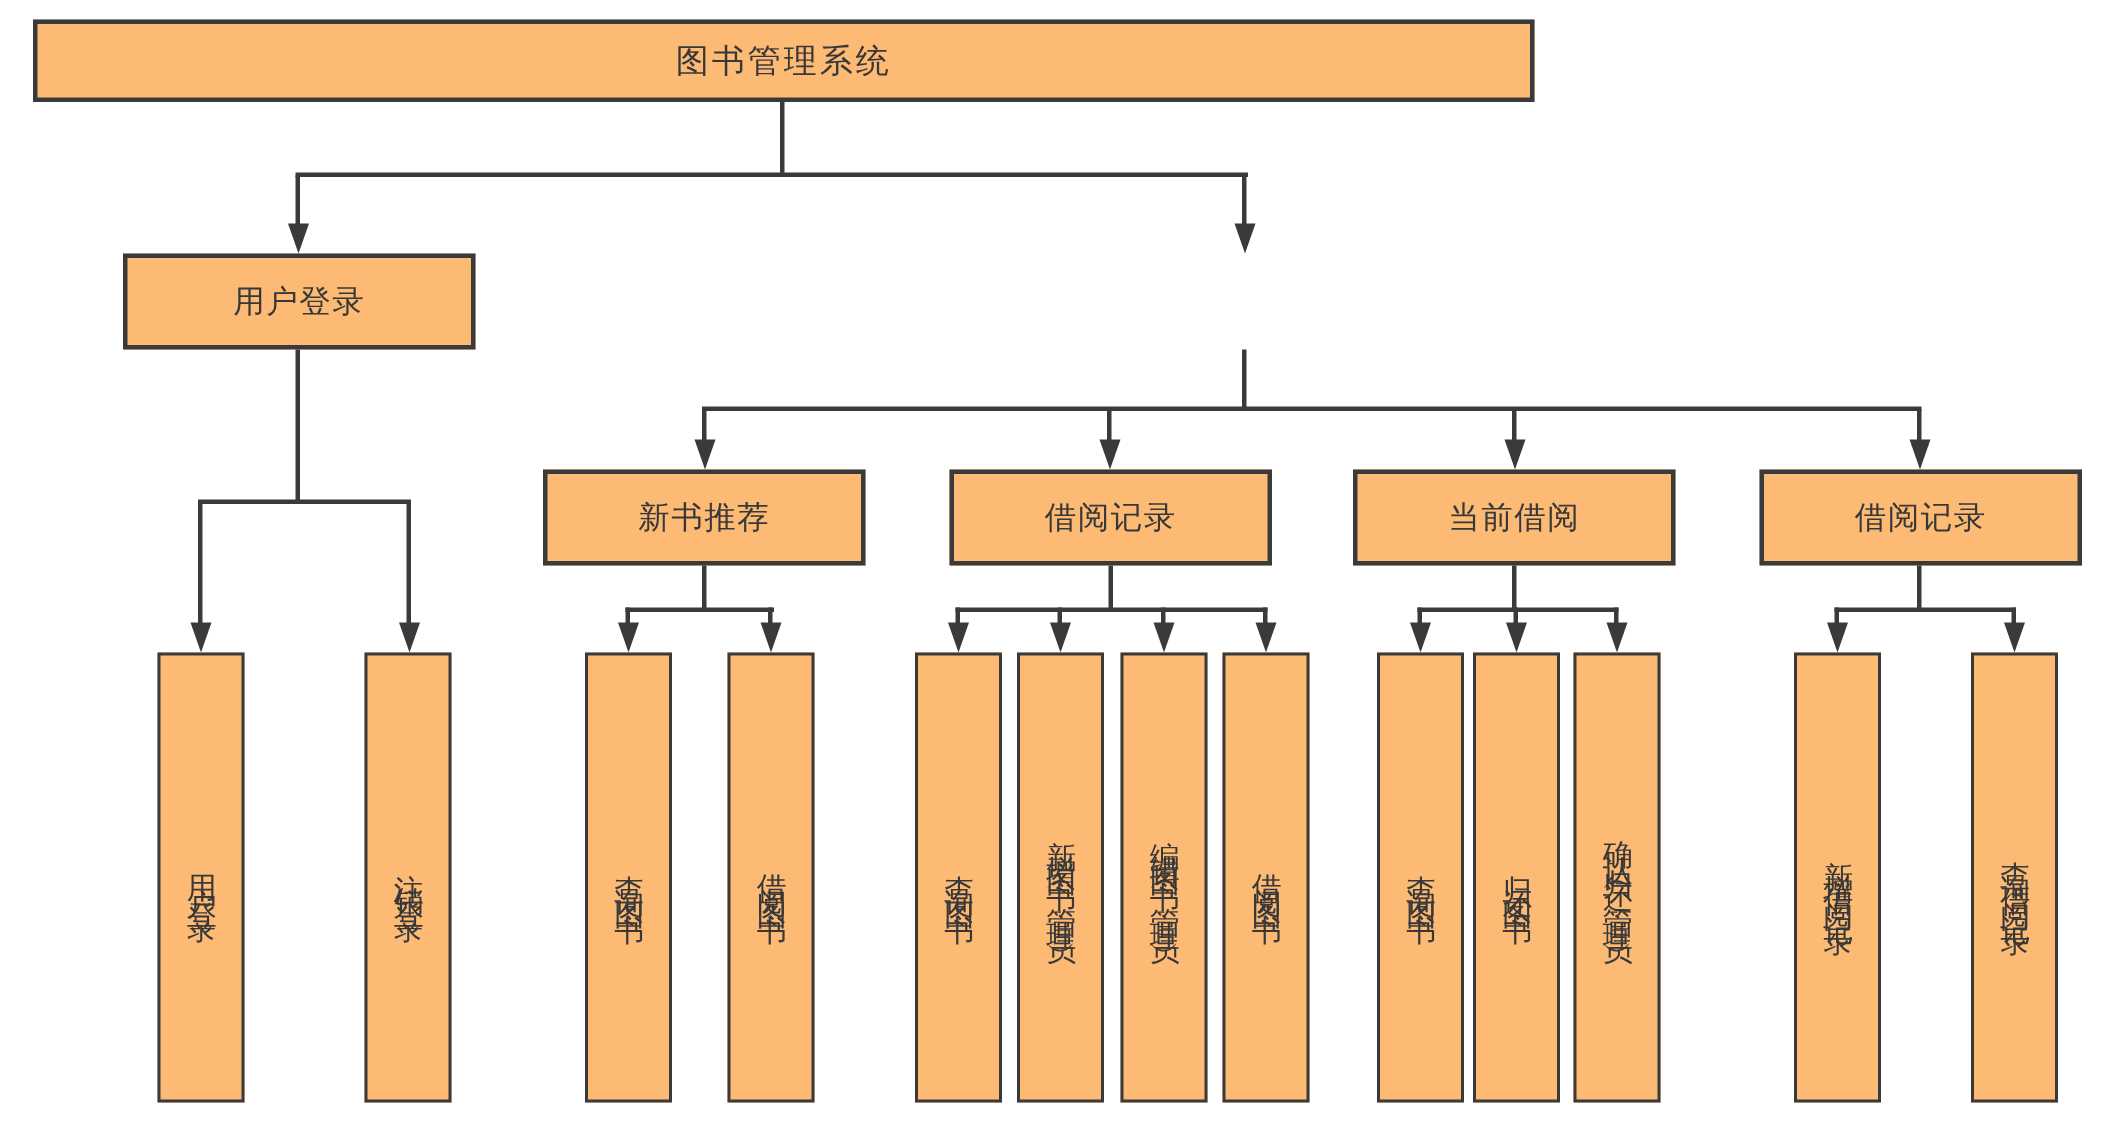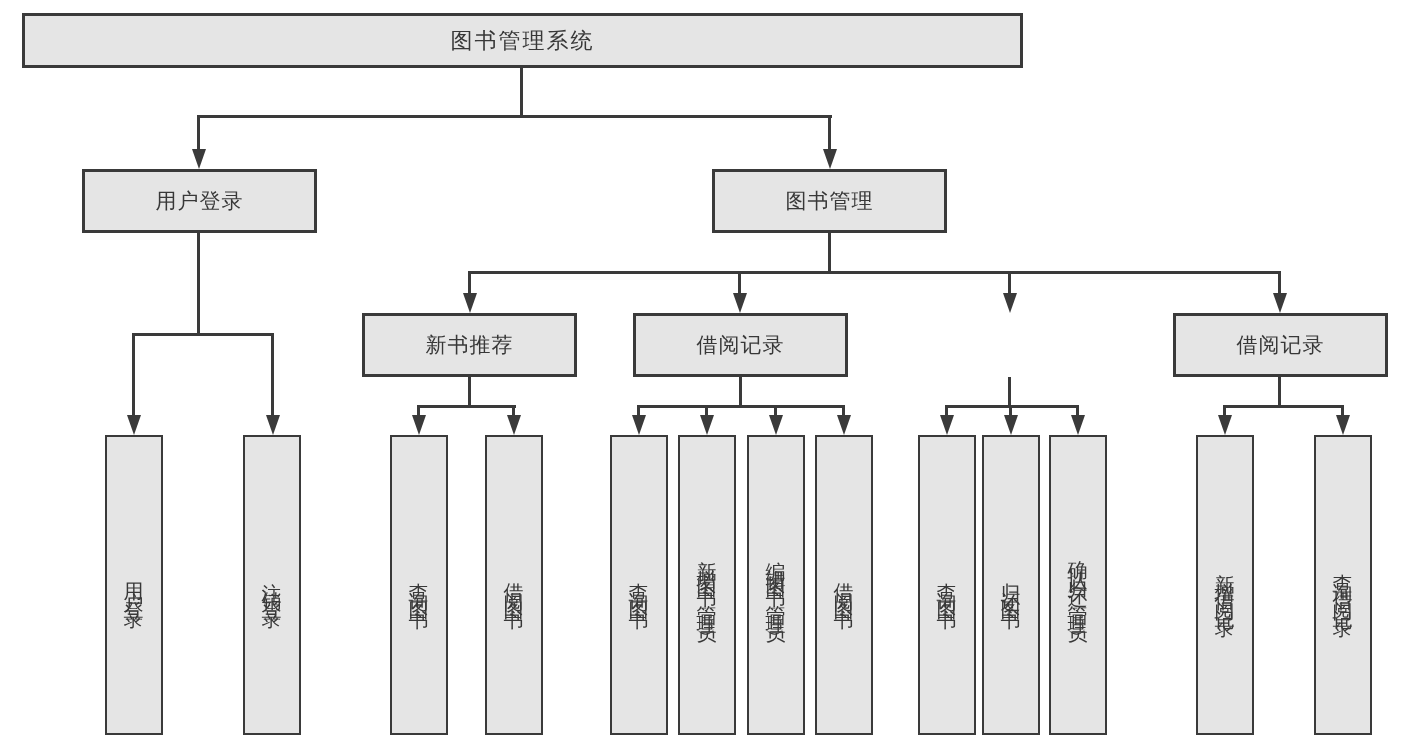--- a/index.html
+++ b/index.html
@@ -19,7 +19,7 @@
     position:absolute;
     box-sizing:border-box;
     border:3px solid var(--line);
-    background:#e5e5e5;
+    background:#fdba74;
     display:flex;align-items:center;justify-content:center;
     color:var(--text);
   }

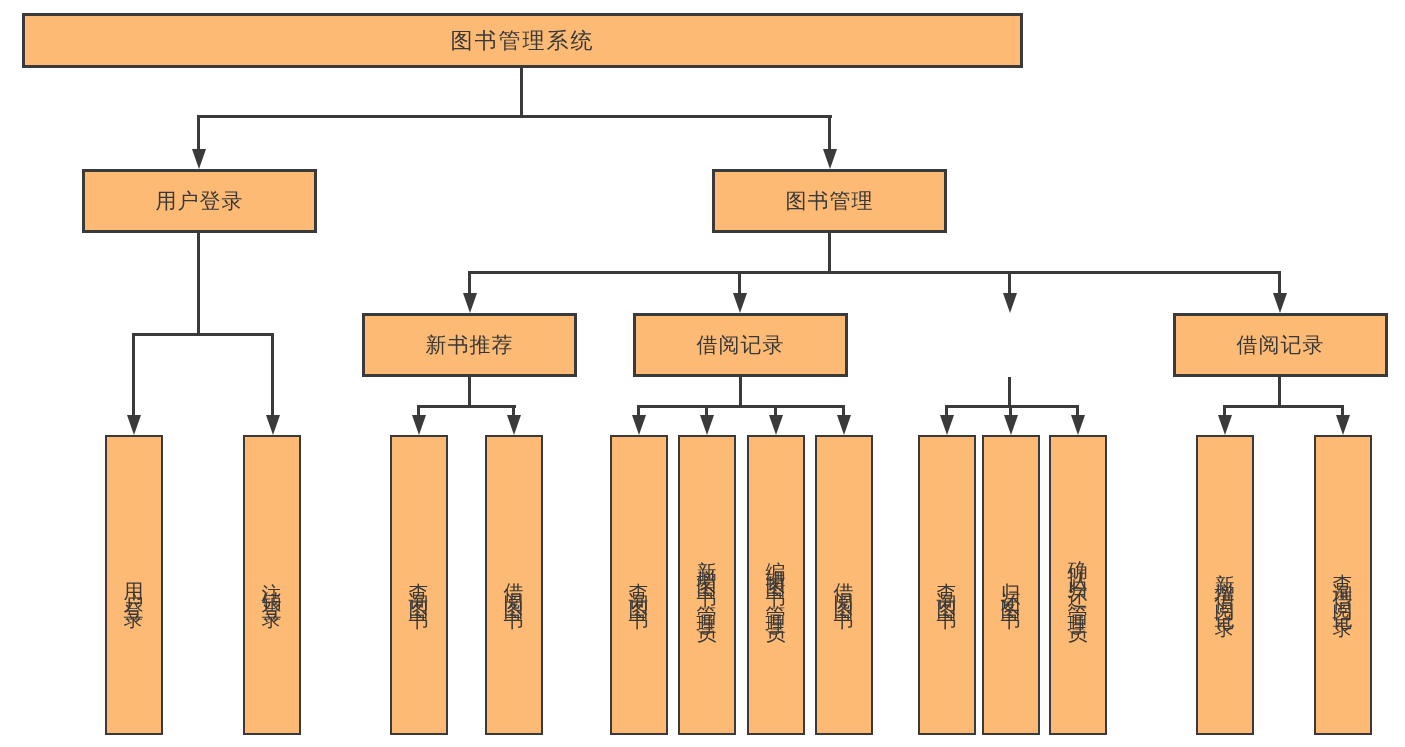--- a/index.html
+++ b/index.html
@@ -69,9 +69,6 @@
     <span>用户登录</span>
   </div>
 
-  <div class="box l2-box" style="left:712px;top:169px;width:235px;height:64px;">
-    <span>图书管理</span>
-  </div>
 
   <div class="box l3-box" style="left:362px;top:313px;width:215px;height:64px;align-items:center;">
     <span>新书推荐</span>

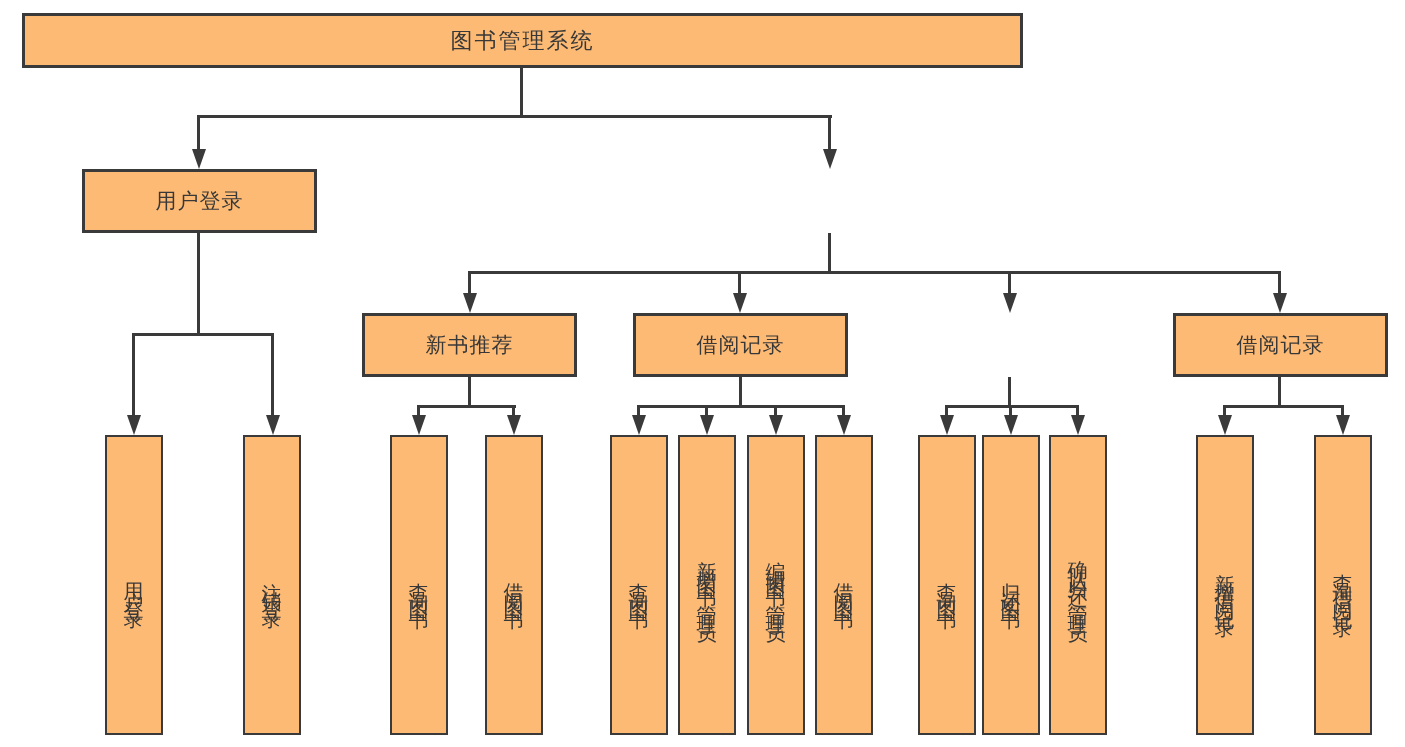--- a/index.html
+++ b/index.html
@@ -78,6 +78,9 @@
     <span>借阅记录</span>
   </div>
 
+  <div class="box l3-box" style="left:902px;top:313px;width:215px;height:64px;">
+    <span>当前借阅</span>
+  </div>
 
   <div class="box l3-box" style="left:1173px;top:313px;width:215px;height:64px;">
     <span>借阅记录</span>

